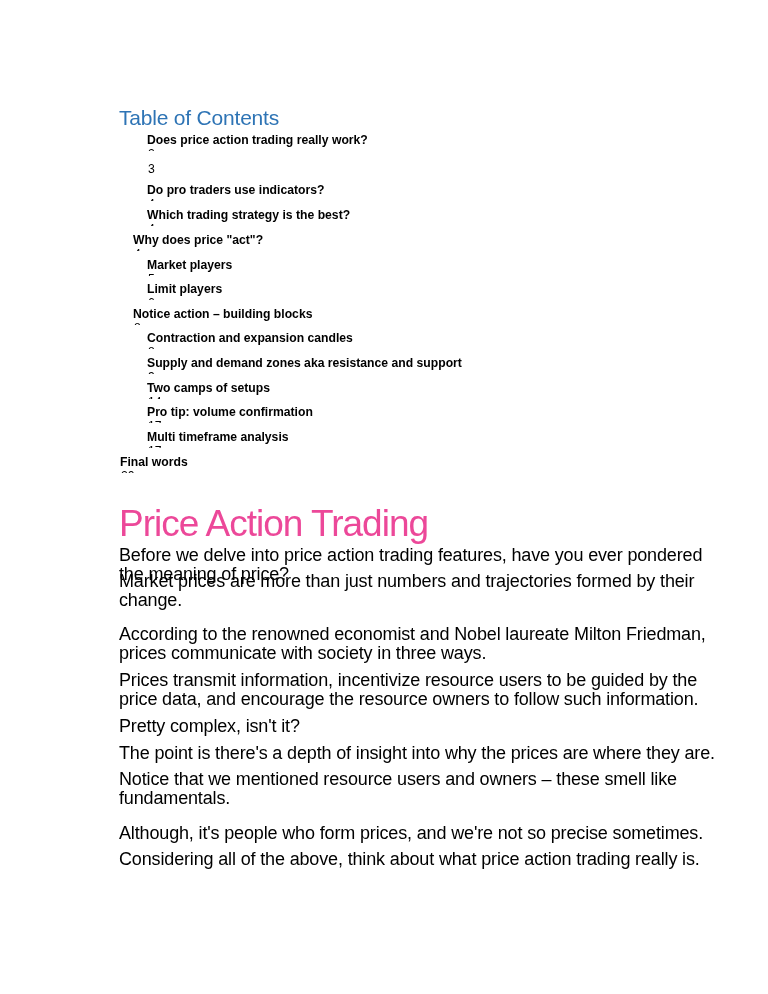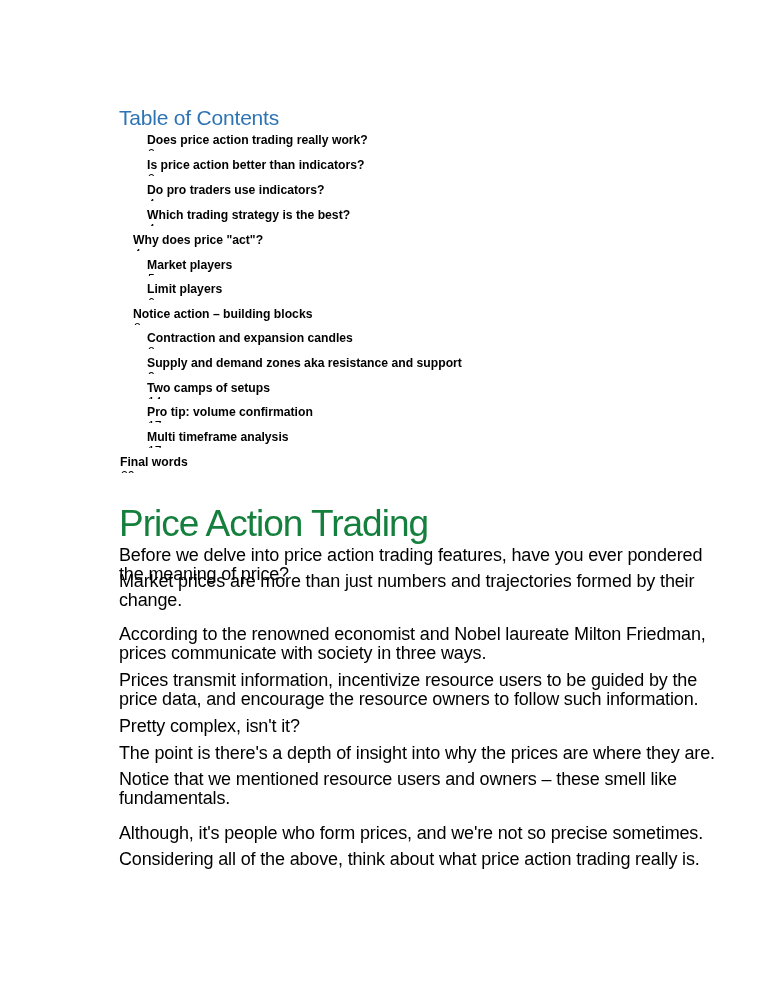--- a/index.html
+++ b/index.html
@@ -118,7 +118,6 @@
       <span class="page-num">2</span>
     </a>
     <a class="toc-entry lvl3" style="top:28px">
-      <span class="label">Is price action better than indicators?</span>
       <span class="dots"></span>
       <span class="page-num">3</span>
     </a>

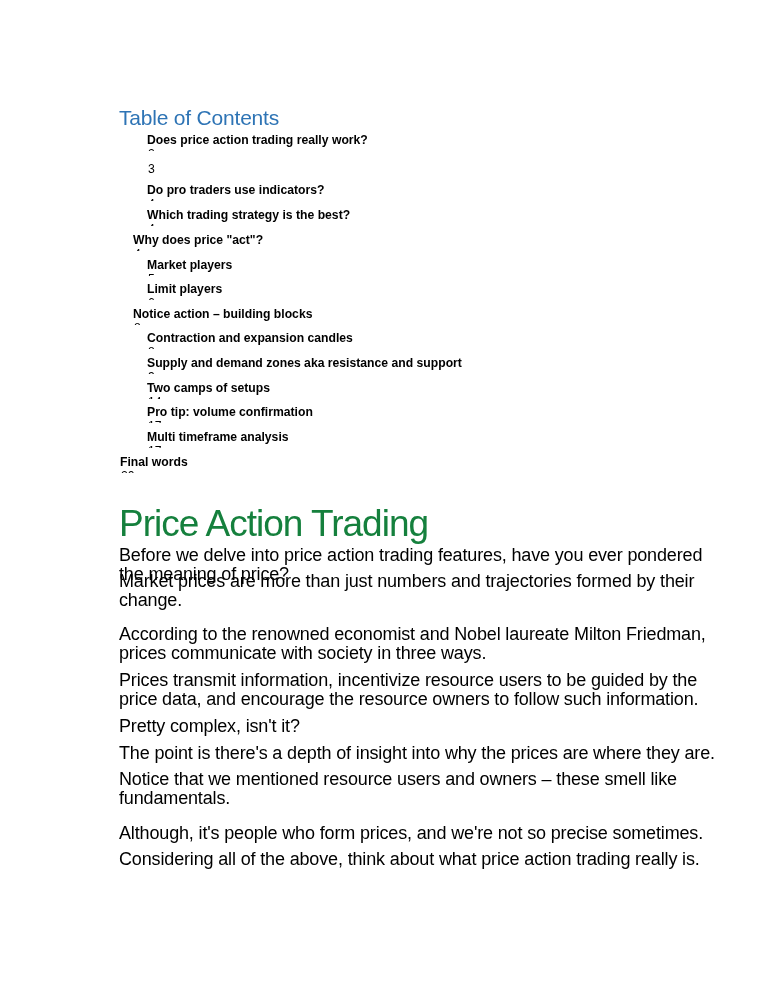--- a/index.html
+++ b/index.html
@@ -91,7 +91,7 @@
       font-weight: normal;
       letter-spacing: -1px;
       line-height: 48px;
-      color: #15803d;
+      color: #ec4899;
     }
     .body-para {
       position: absolute;

